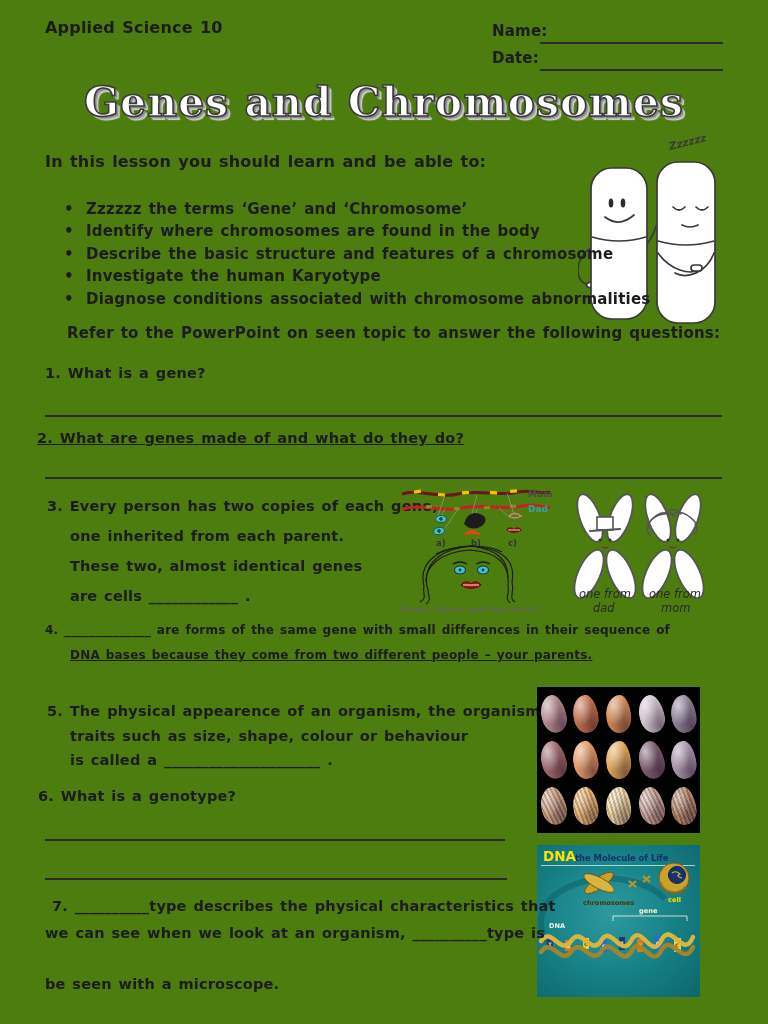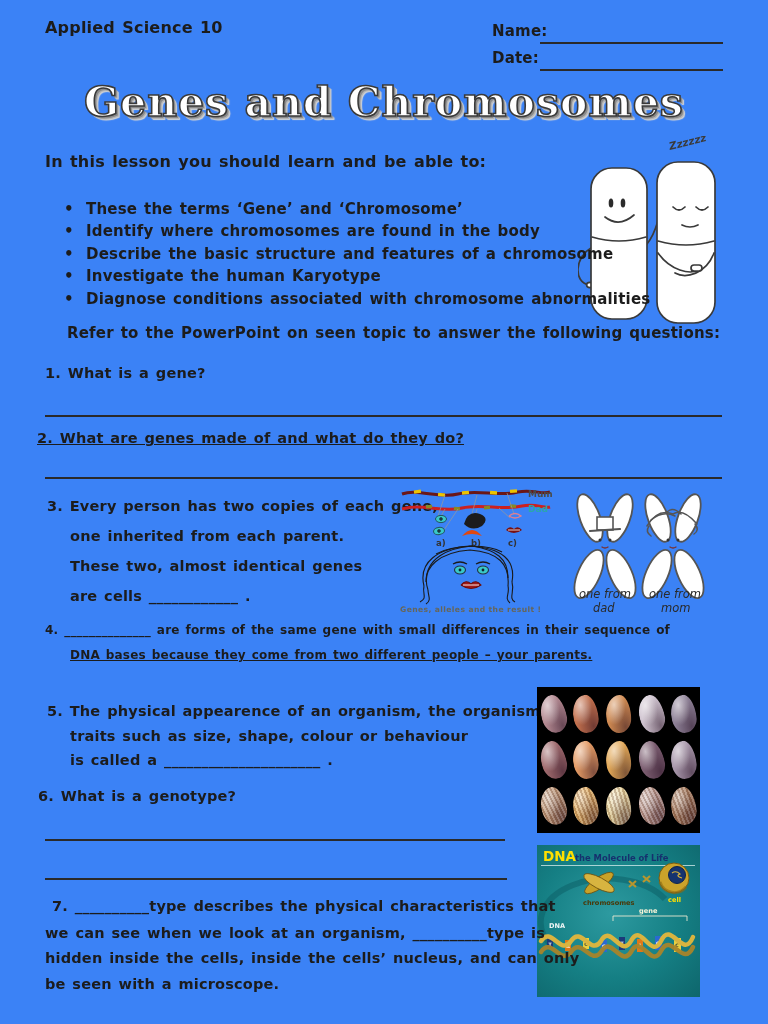--- a/index.html
+++ b/index.html
@@ -4,7 +4,7 @@
 <style>
   html,body{margin:0;padding:0;background:#ffffff;}
   .page{
-    position:relative;width:768px;height:1024px;background:#3b82f6;overflow:hidden;
+    position:relative;width:768px;height:1024px;background:#4d7c0f;overflow:hidden;
     font-family:"DejaVu Sans",sans-serif;color:#1c1c1c;
   }
   .abs{position:absolute;}

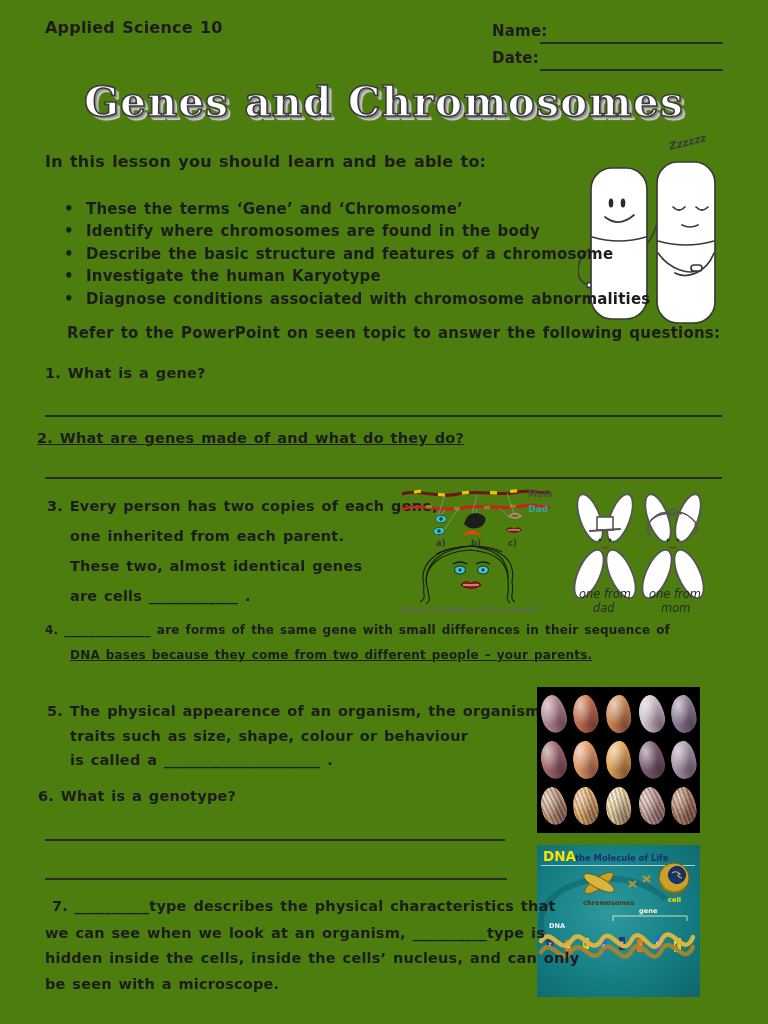--- a/index.html
+++ b/index.html
@@ -88,7 +88,7 @@
 
   <div class="abs intro-head hand">In this lesson you should learn and be able to:</div>
   <ul class="abs objectives hand">
-    <li>These the terms ‘Gene’ and ‘Chromosome’</li>
+    <li>Zzzzzz the terms ‘Gene’ and ‘Chromosome’</li>
     <li>Identify where chromosomes are found in the body</li>
     <li>Describe the basic structure and features of a chromosome</li>
     <li>Investigate the human Karyotype</li>

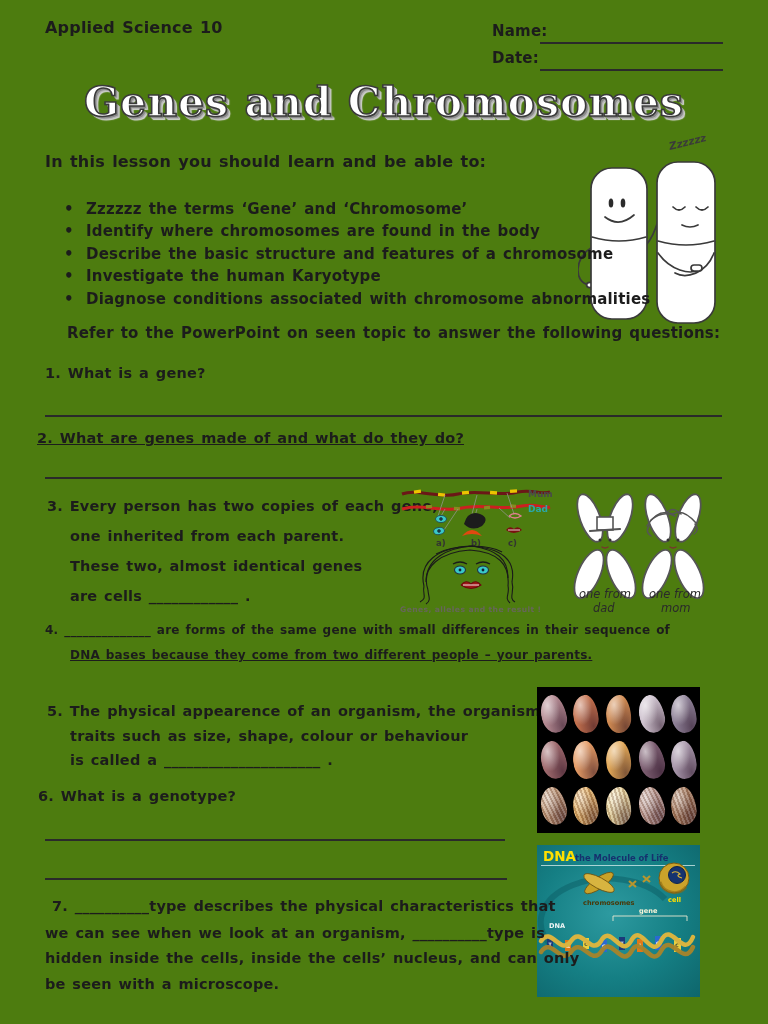--- a/index.html
+++ b/index.html
@@ -306,7 +306,6 @@
 
   <div class="abs q hand" style="left:52px;top:898px;">7.  __________type describes the physical characteristics that</div>
   <div class="abs q hand" style="left:45px;top:925px;">we can see when we look at an organism, __________type is</div>
-  <div class="abs q hand" style="left:45px;top:950px;">hidden inside the cells, inside the cells’ nucleus, and can only</div>
   <div class="abs q hand" style="left:45px;top:976px;">be seen with a microscope.</div>
 
 </div>

